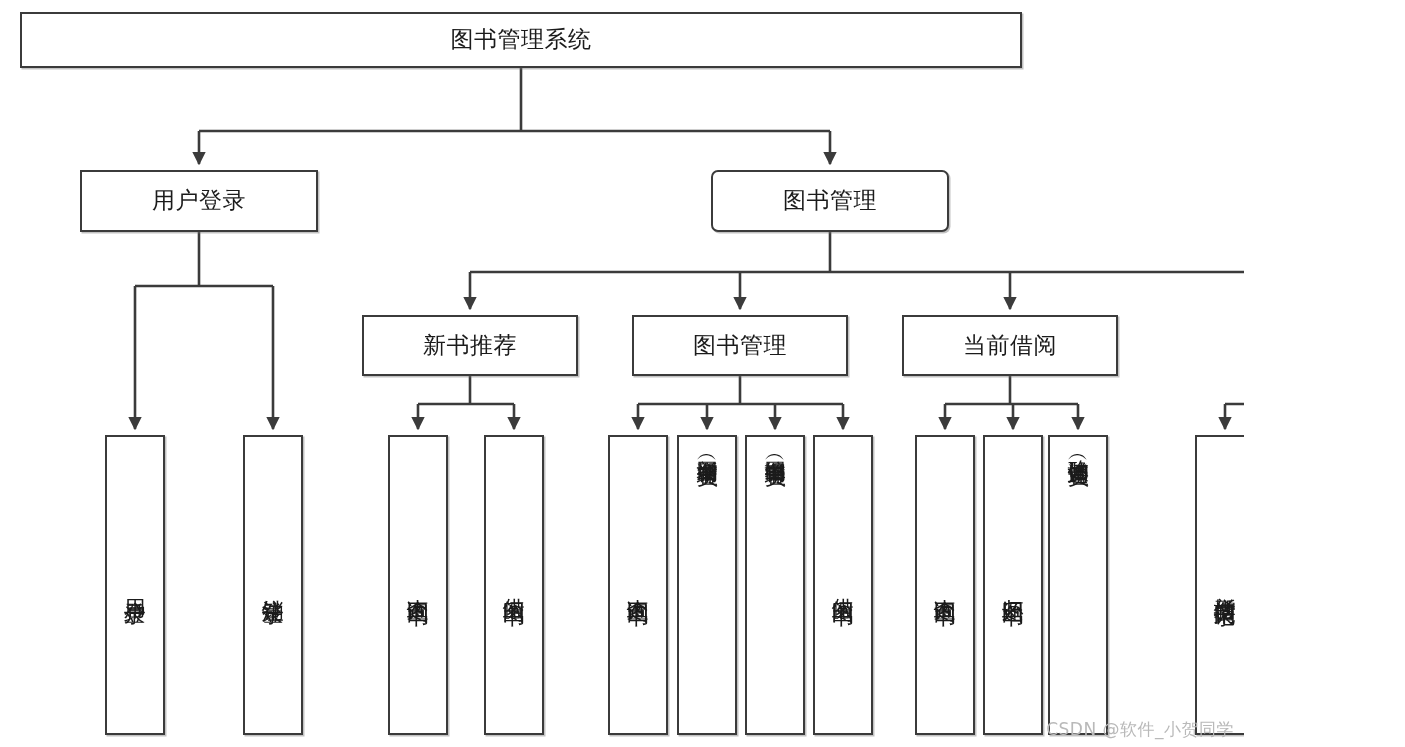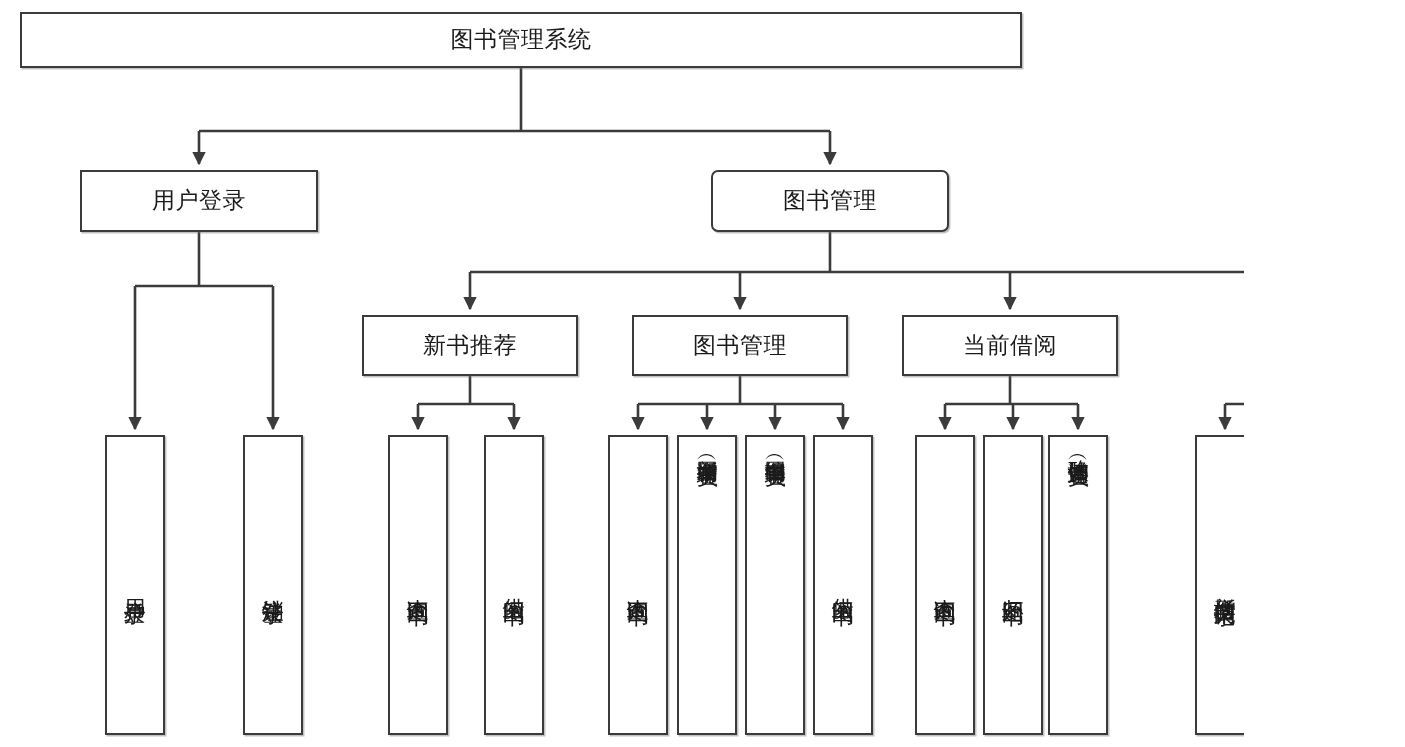--- a/index.html
+++ b/index.html
@@ -215,6 +215,7 @@
     <span class="node-label">查询借阅记录</span>
   </div>
 
+  <div class="watermark">CSDN @软件_小贺同学</div>
 
 </div>
 

